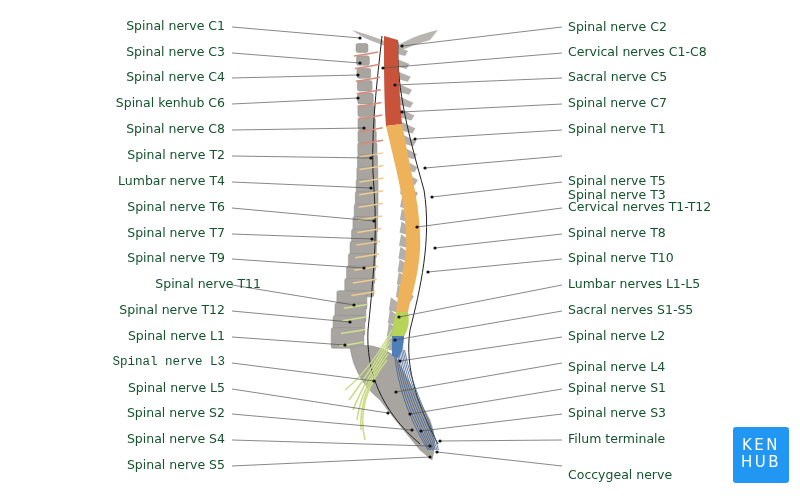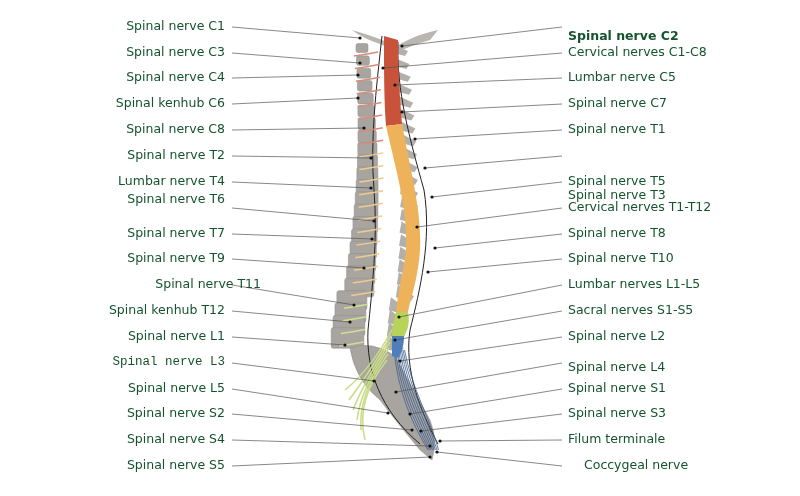--- a/index.html
+++ b/index.html
@@ -235,7 +235,7 @@
       <div class="label left" style="top: 458px;">Spinal nerve S5</div>
     </div>
   <div id="right-col">
-      <div class="label right" style="top: 29px; font-weight: bold;">Spinal nerve C2</div>
+      <div class="label right" style="top: 20px;">Spinal nerve C2</div>
       <div class="label right" style="top: 45px;">Cervical nerves C1-C8</div>
       <div class="label right" style="top: 70px;">Lumbar nerve C5</div>
       <div class="label right" style="top: 96px;">Spinal nerve C7</div>

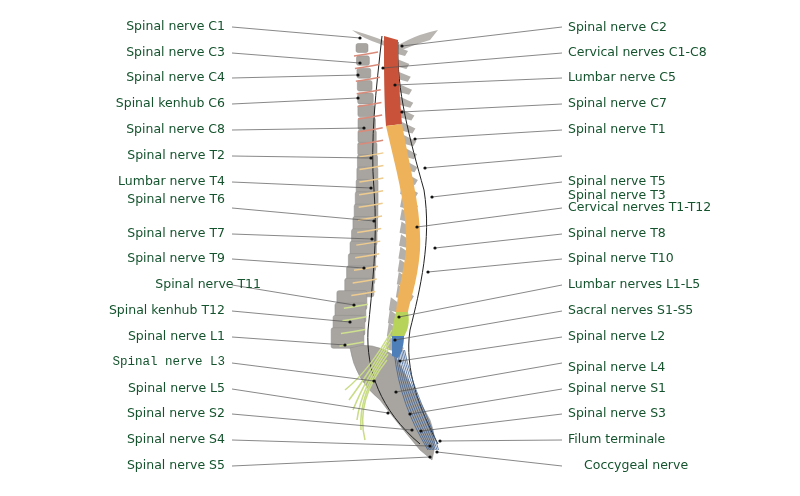--- a/index.html
+++ b/index.html
@@ -237,7 +237,7 @@
   <div id="right-col">
       <div class="label right" style="top: 20px;">Spinal nerve C2</div>
       <div class="label right" style="top: 45px;">Cervical nerves C1-C8</div>
-      <div class="label right" style="top: 70px;">Lumbar nerve C5</div>
+      <div class="label right" style="top: 70px;">Sacral nerve C5</div>
       <div class="label right" style="top: 96px;">Spinal nerve C7</div>
       <div class="label right" style="top: 122px;">Spinal nerve T1</div>
       <div class="label right" style="top: 148px; margin-top: 40px;">Spinal nerve T3</div>

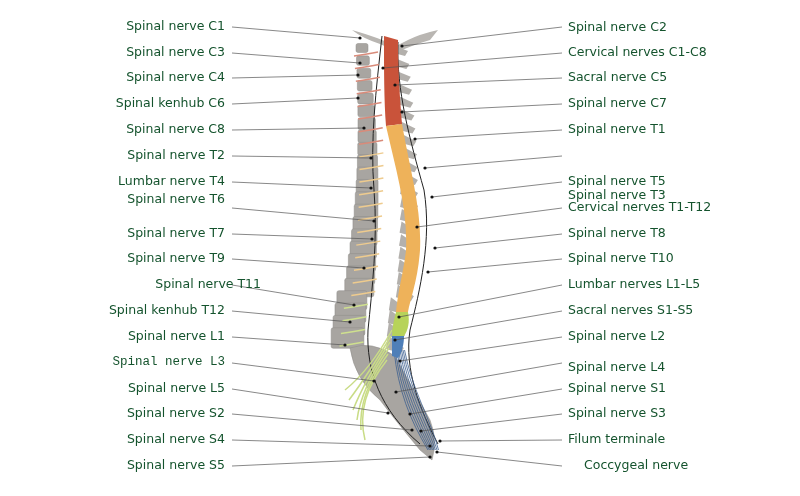--- a/index.html
+++ b/index.html
@@ -222,7 +222,7 @@
       <div class="label left" style="top: 122px;">Spinal nerve C8</div>
       <div class="label left" style="top: 148px;">Spinal nerve T2</div>
       <div class="label left" style="top: 174px;">Lumbar nerve T4</div>
-      <div class="label left" style="top: 192px;">Spinal nerve T6</div>
+      <div class="label left" style="top: 200px;">Spinal nerve T6</div>
       <div class="label left" style="top: 226px;">Spinal nerve T7</div>
       <div class="label left" style="top: 251px;">Spinal nerve T9</div>
       <div class="label left" style="top: 277px; padding-left: 36px;">Spinal nerve T11</div>

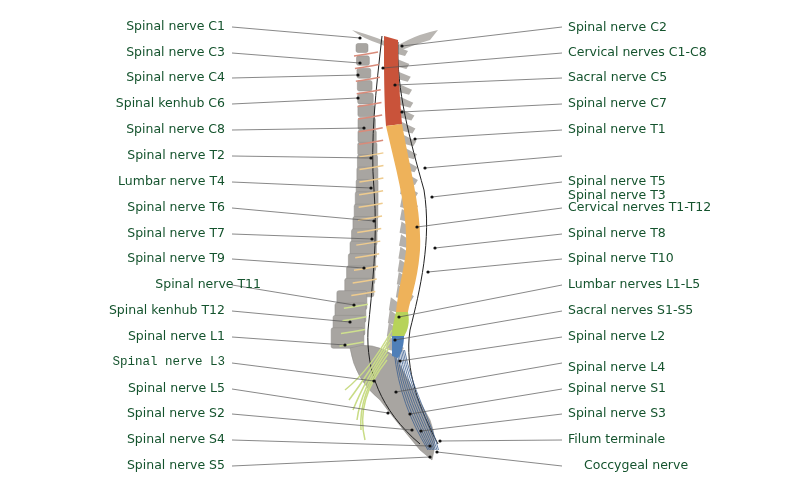--- a/index.html
+++ b/index.html
@@ -226,7 +226,7 @@
       <div class="label left" style="top: 226px;">Spinal nerve T7</div>
       <div class="label left" style="top: 251px;">Spinal nerve T9</div>
       <div class="label left" style="top: 277px; padding-left: 36px;">Spinal nerve T11</div>
-      <div class="label left" style="top: 303px;">Spinal kenhub T12</div>
+      <div class="label left" style="top: 303px;">Spinal nerve T12</div>
       <div class="label left" style="top: 329px;">Spinal nerve L1</div>
       <div class="label left" style="top: 355px; font-family: Liberation Mono, monospace;">Spinal nerve L3</div>
       <div class="label left" style="top: 381px;">Spinal nerve L5</div>

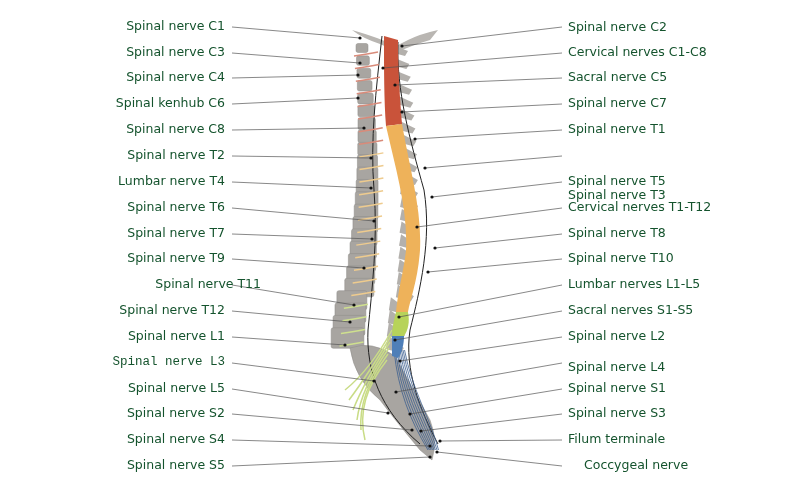--- a/index.html
+++ b/index.html
@@ -255,6 +255,10 @@
       <div class="label right" style="top: 458px; margin-left: 16px;">Coccygeal nerve</div>
     </div>
 
+  <div class="logo">
+    <span>KEN</span>
+    <span>HUB</span>
+  </div>
 </div>
 
 </body></html>

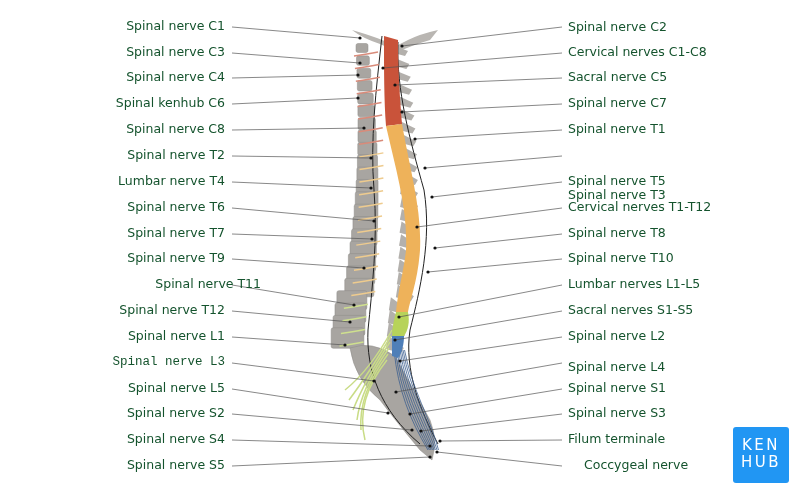--- a/index.html
+++ b/index.html
@@ -252,7 +252,7 @@
       <div class="label right" style="top: 381px;">Spinal nerve S1</div>
       <div class="label right" style="top: 406px;">Spinal nerve S3</div>
       <div class="label right" style="top: 432px;">Filum terminale</div>
-      <div class="label right" style="top: 458px; margin-left: 16px;">Coccygeal nerve</div>
+      <div class="label right" style="top: 468px;">Coccygeal nerve</div>
     </div>
 
   <div class="logo">

